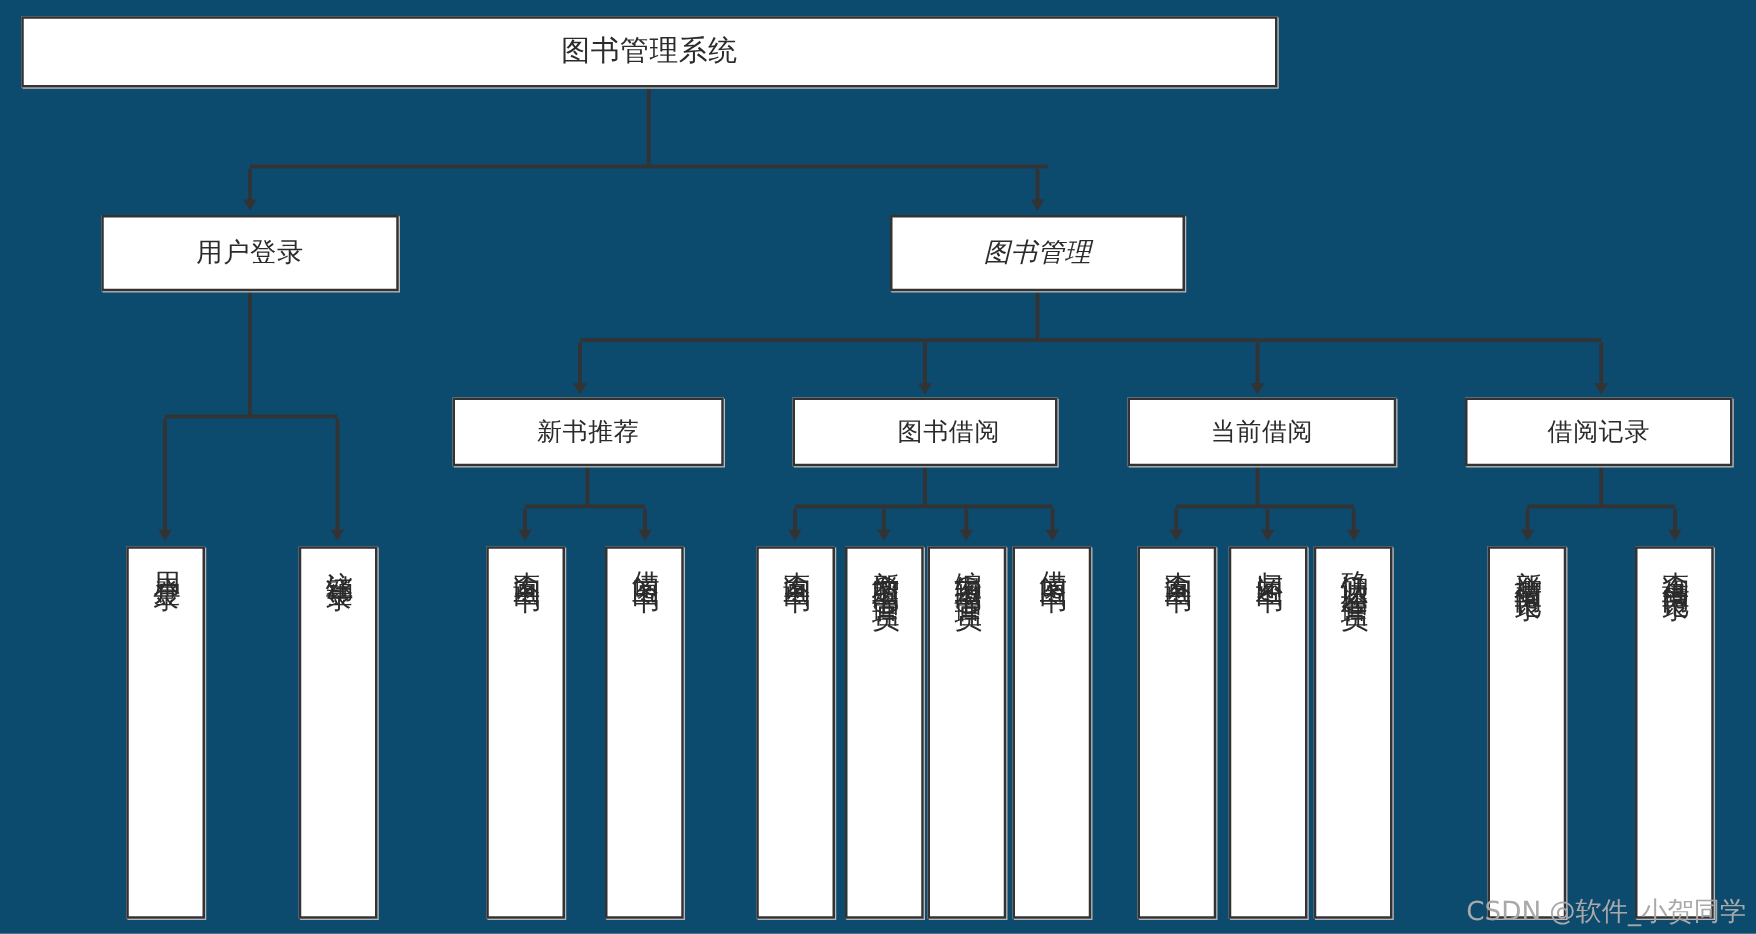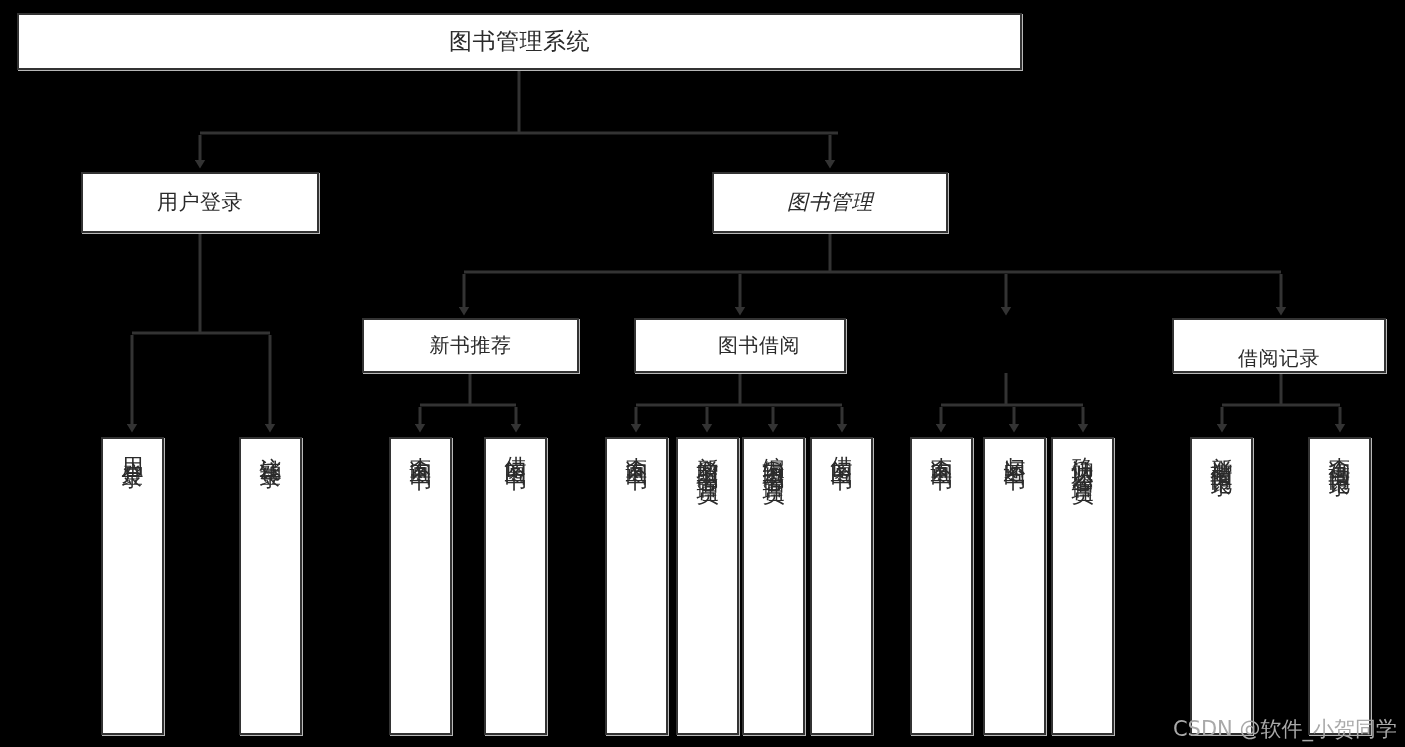--- a/index.html
+++ b/index.html
@@ -17,7 +17,7 @@
     position: relative;
     width: 1405px;
     height: 747px;
-    background: #000000;
+    background: #0c4a6e;
   }
   svg.edges {
     position: absolute;

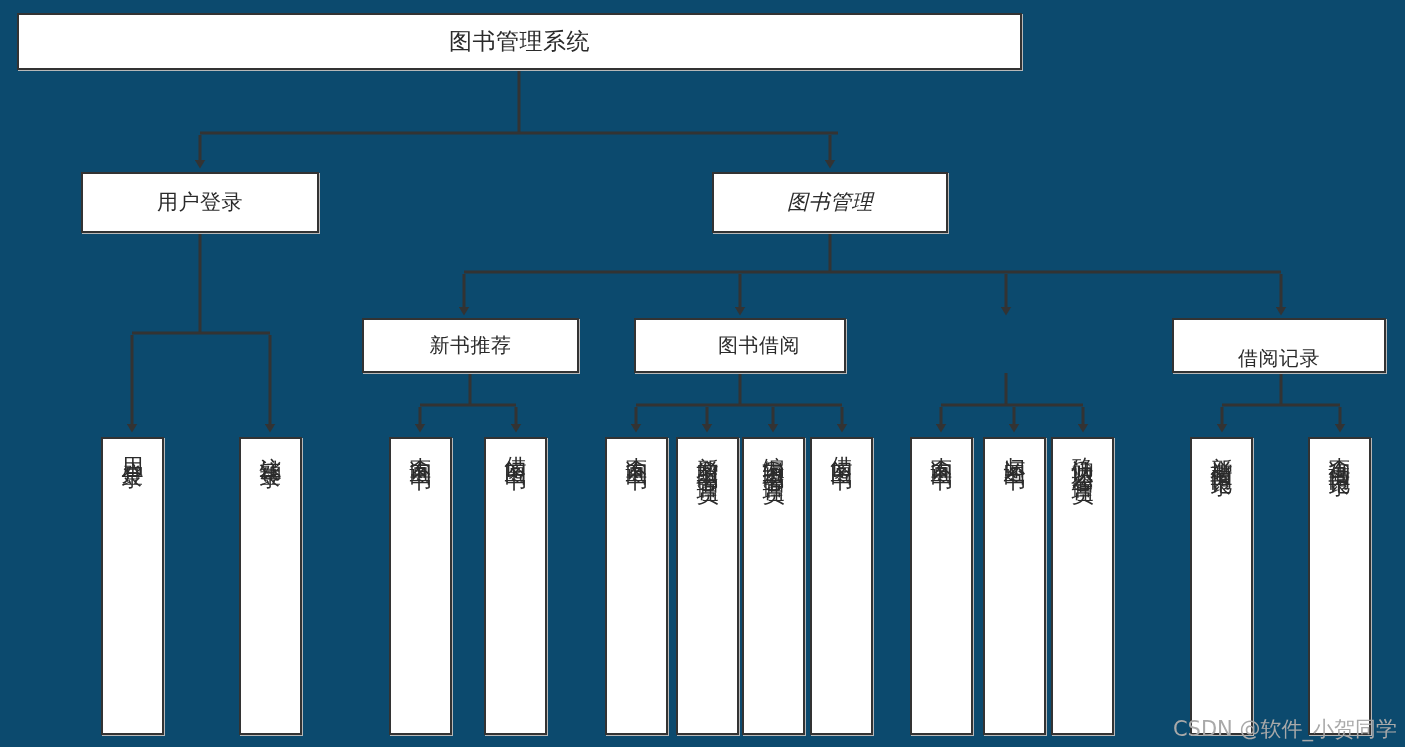--- a/index.html
+++ b/index.html
@@ -153,6 +153,9 @@
   <div class="node lvl2" style="left: 634px; top: 318px; width: 212px; height: 55px; padding-left: 38px;">
     <span class="node-label">图书借阅</span>
   </div>
+  <div class="node lvl2" style="left: 902px; top: 318px; width: 215px; height: 55px;">
+    <span class="node-label">当前借阅</span>
+  </div>
   <div class="node lvl2" style="left: 1172px; top: 318px; width: 214px; height: 55px; align-items: flex-end;">
     <span class="node-label">借阅记录</span>
   </div>

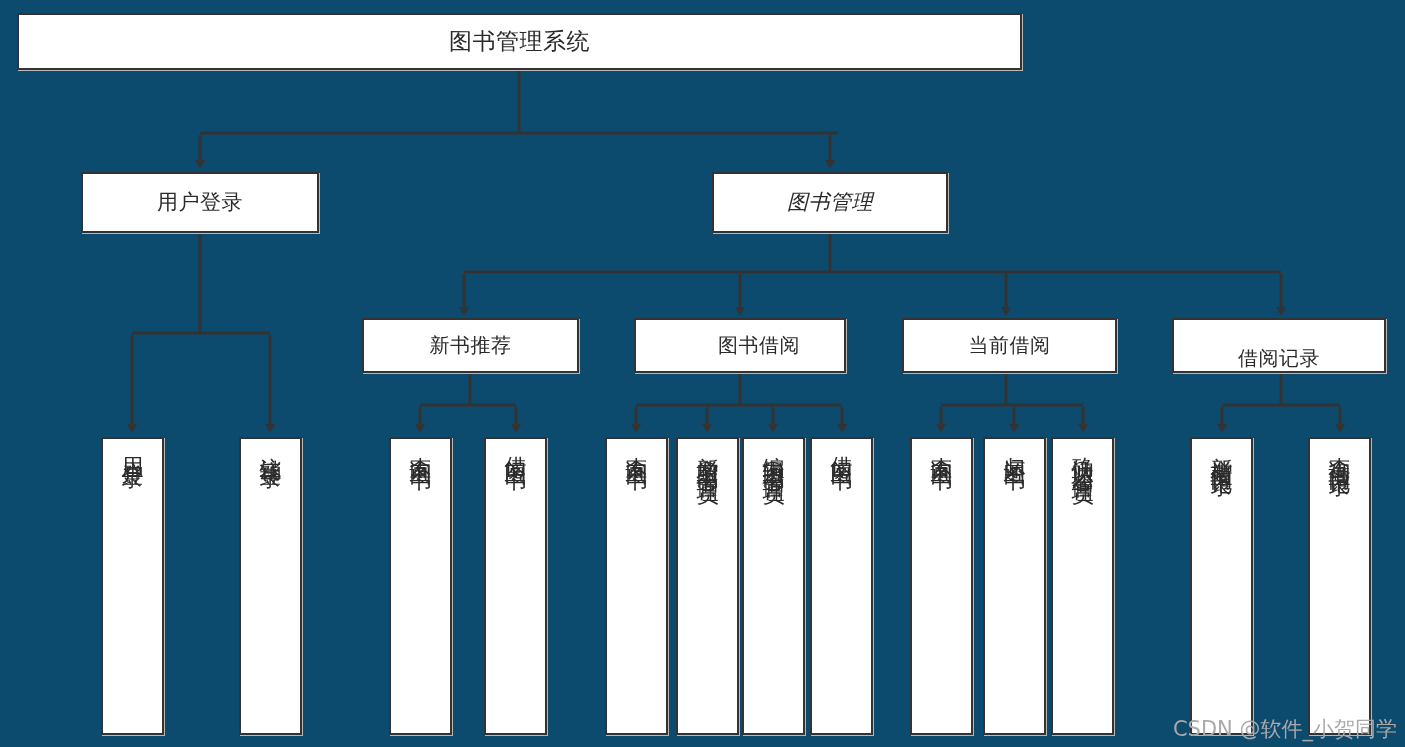--- a/index.html
+++ b/index.html
@@ -156,7 +156,7 @@
   <div class="node lvl2" style="left: 902px; top: 318px; width: 215px; height: 55px;">
     <span class="node-label">当前借阅</span>
   </div>
-  <div class="node lvl2" style="left: 1172px; top: 318px; width: 214px; height: 55px; align-items: flex-end;">
+  <div class="node lvl2" style="left: 1172px; top: 318px; width: 214px; height: 55px;">
     <span class="node-label">借阅记录</span>
   </div>
 

